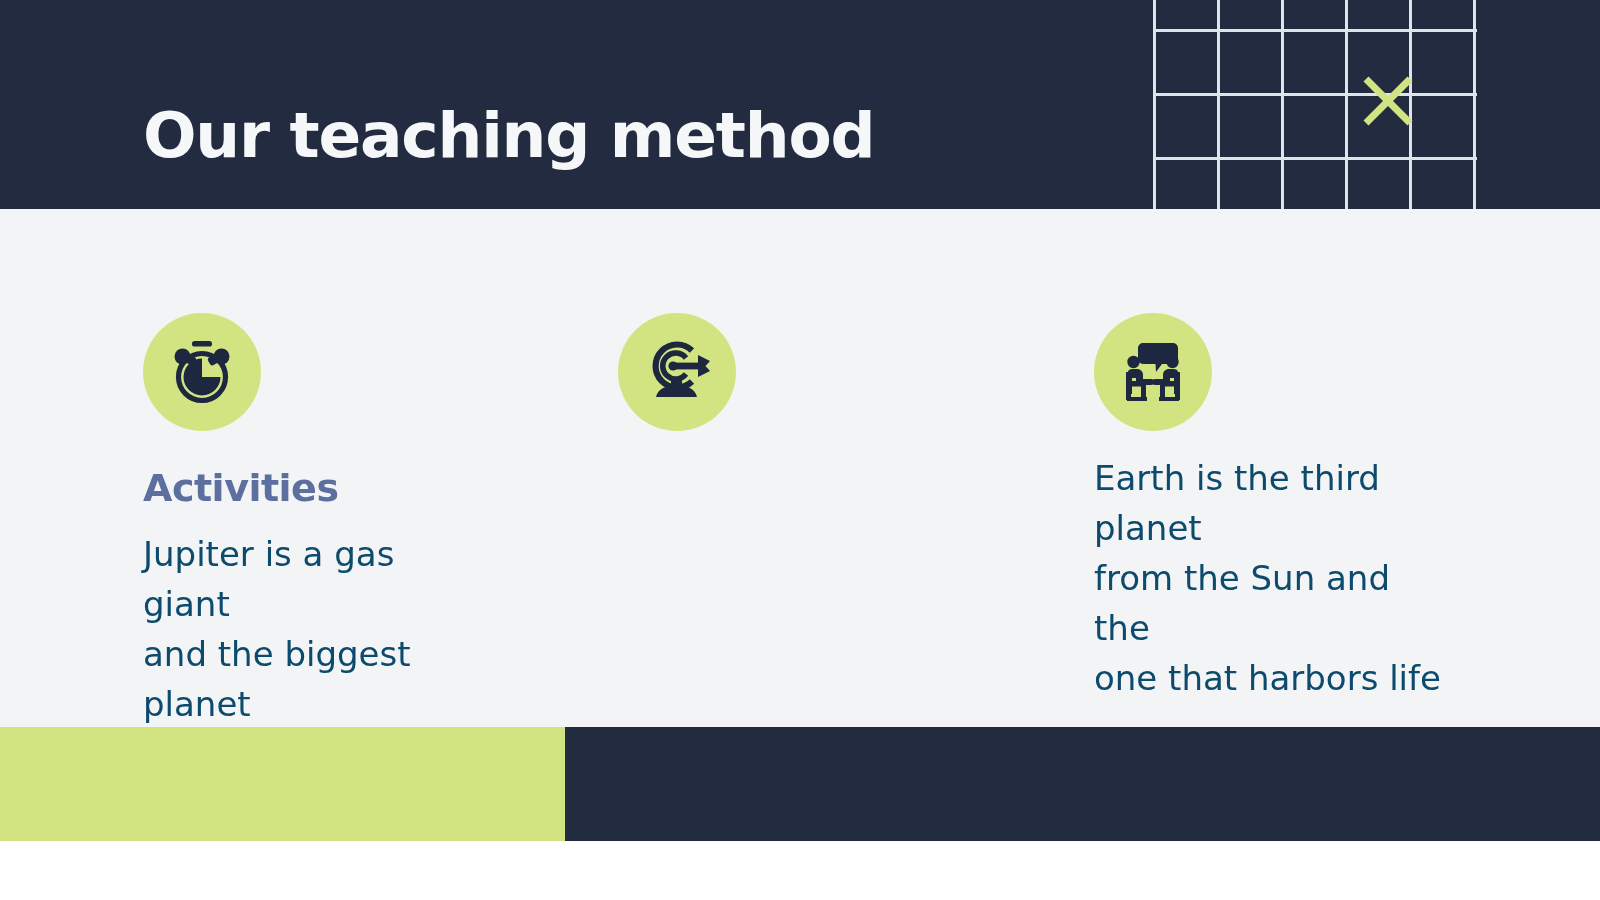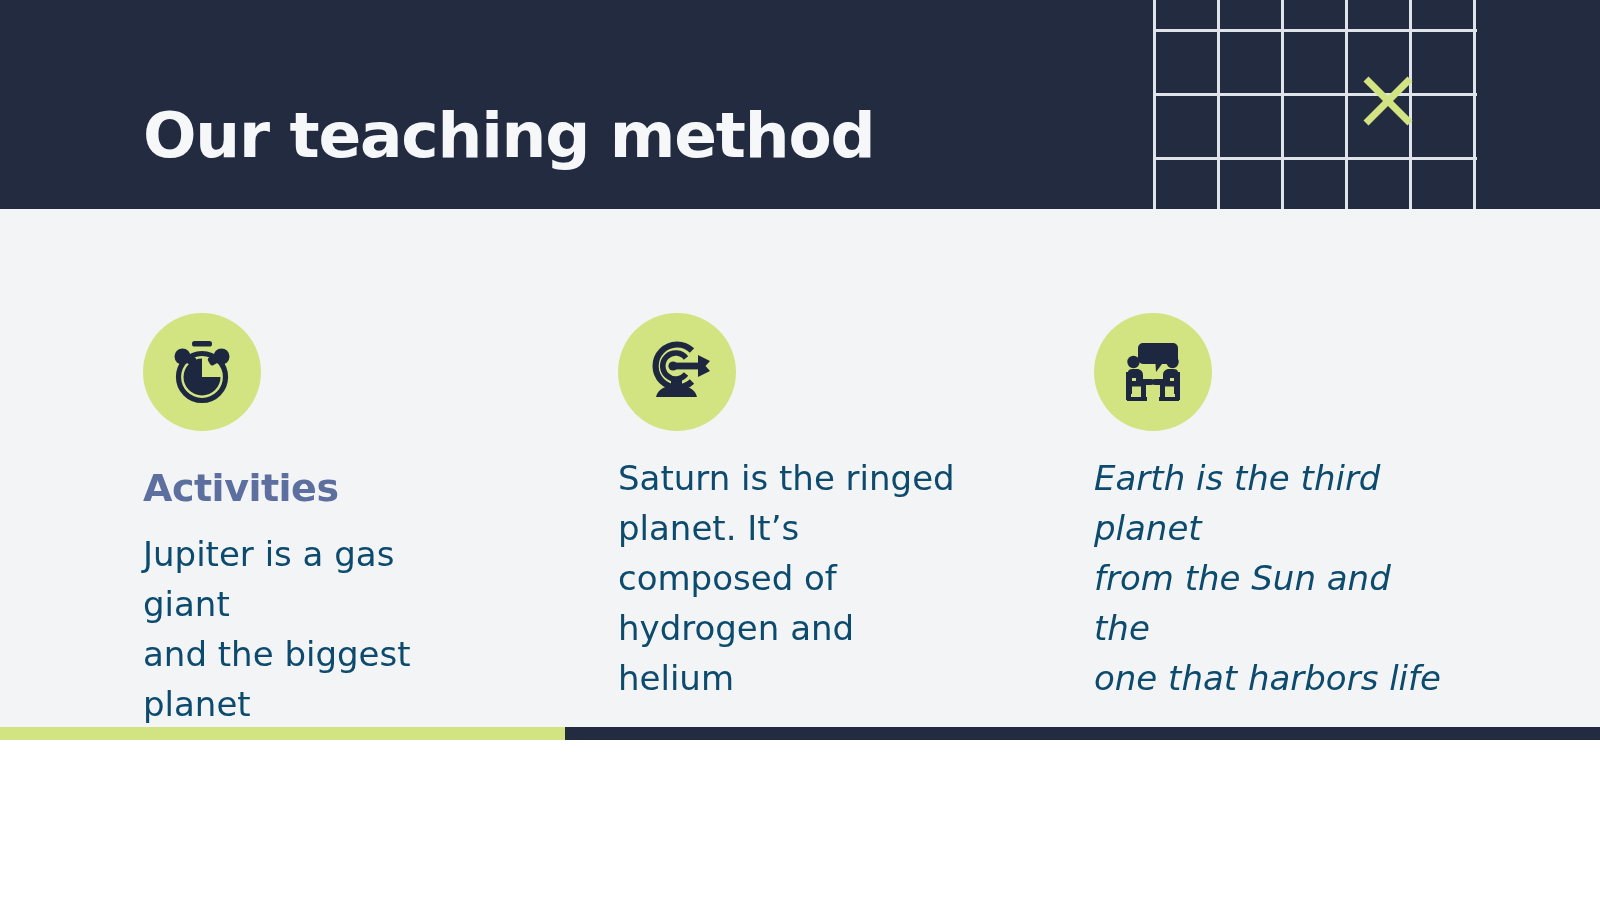--- a/index.html
+++ b/index.html
@@ -10,7 +10,7 @@
   .slide {
     position: relative;
     width: 1600px;
-    height: 740px;
+    height: 841px;
     overflow: hidden;
     background: #f3f4f5;
     font-family: "DejaVu Sans", sans-serif;

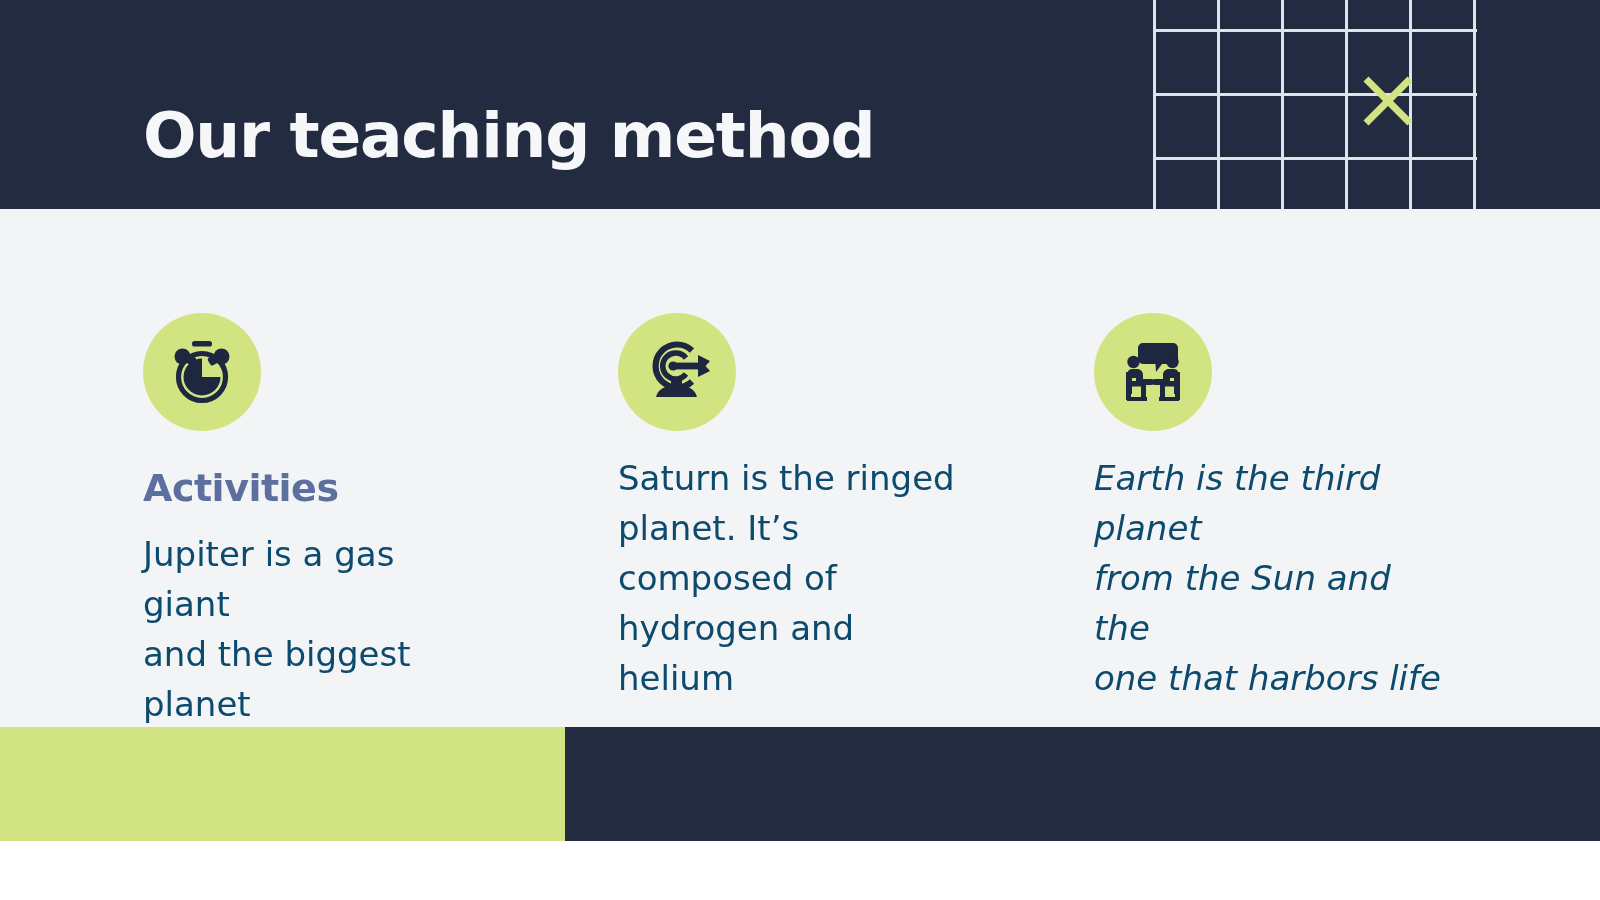--- a/index.html
+++ b/index.html
@@ -209,9 +209,6 @@
           <path d="M56 16 L68 22 L63.5 27 L68 32 L56 38 Z" fill="#1e2740"></path>
         </svg>
       </div>
-      <div class="col-body">Saturn is the ringed
-planet. It’s composed of
-hydrogen and helium</div>
     </div>
 
     <div class="col col-2">

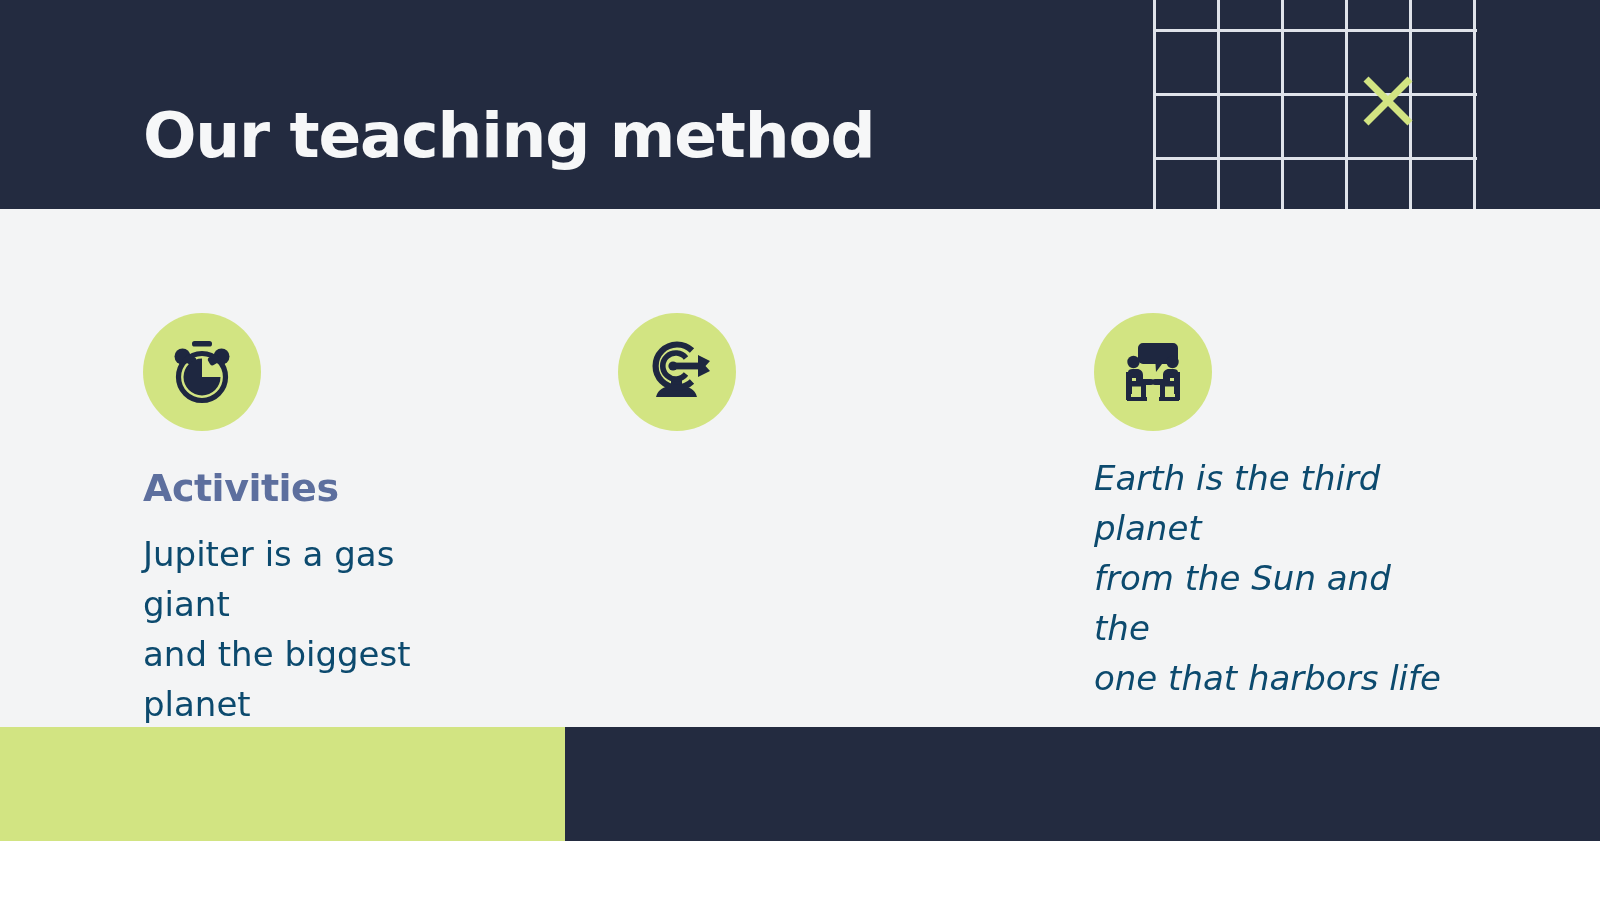--- a/index.html
+++ b/index.html
@@ -103,7 +103,7 @@
     width: 340px;
     white-space: pre-line;
   }
-  .col-2 .col-body { width: 350px; font-style: italic; }
+  .col-2 .col-body { width: 350px; }
 
   
   .footer {

